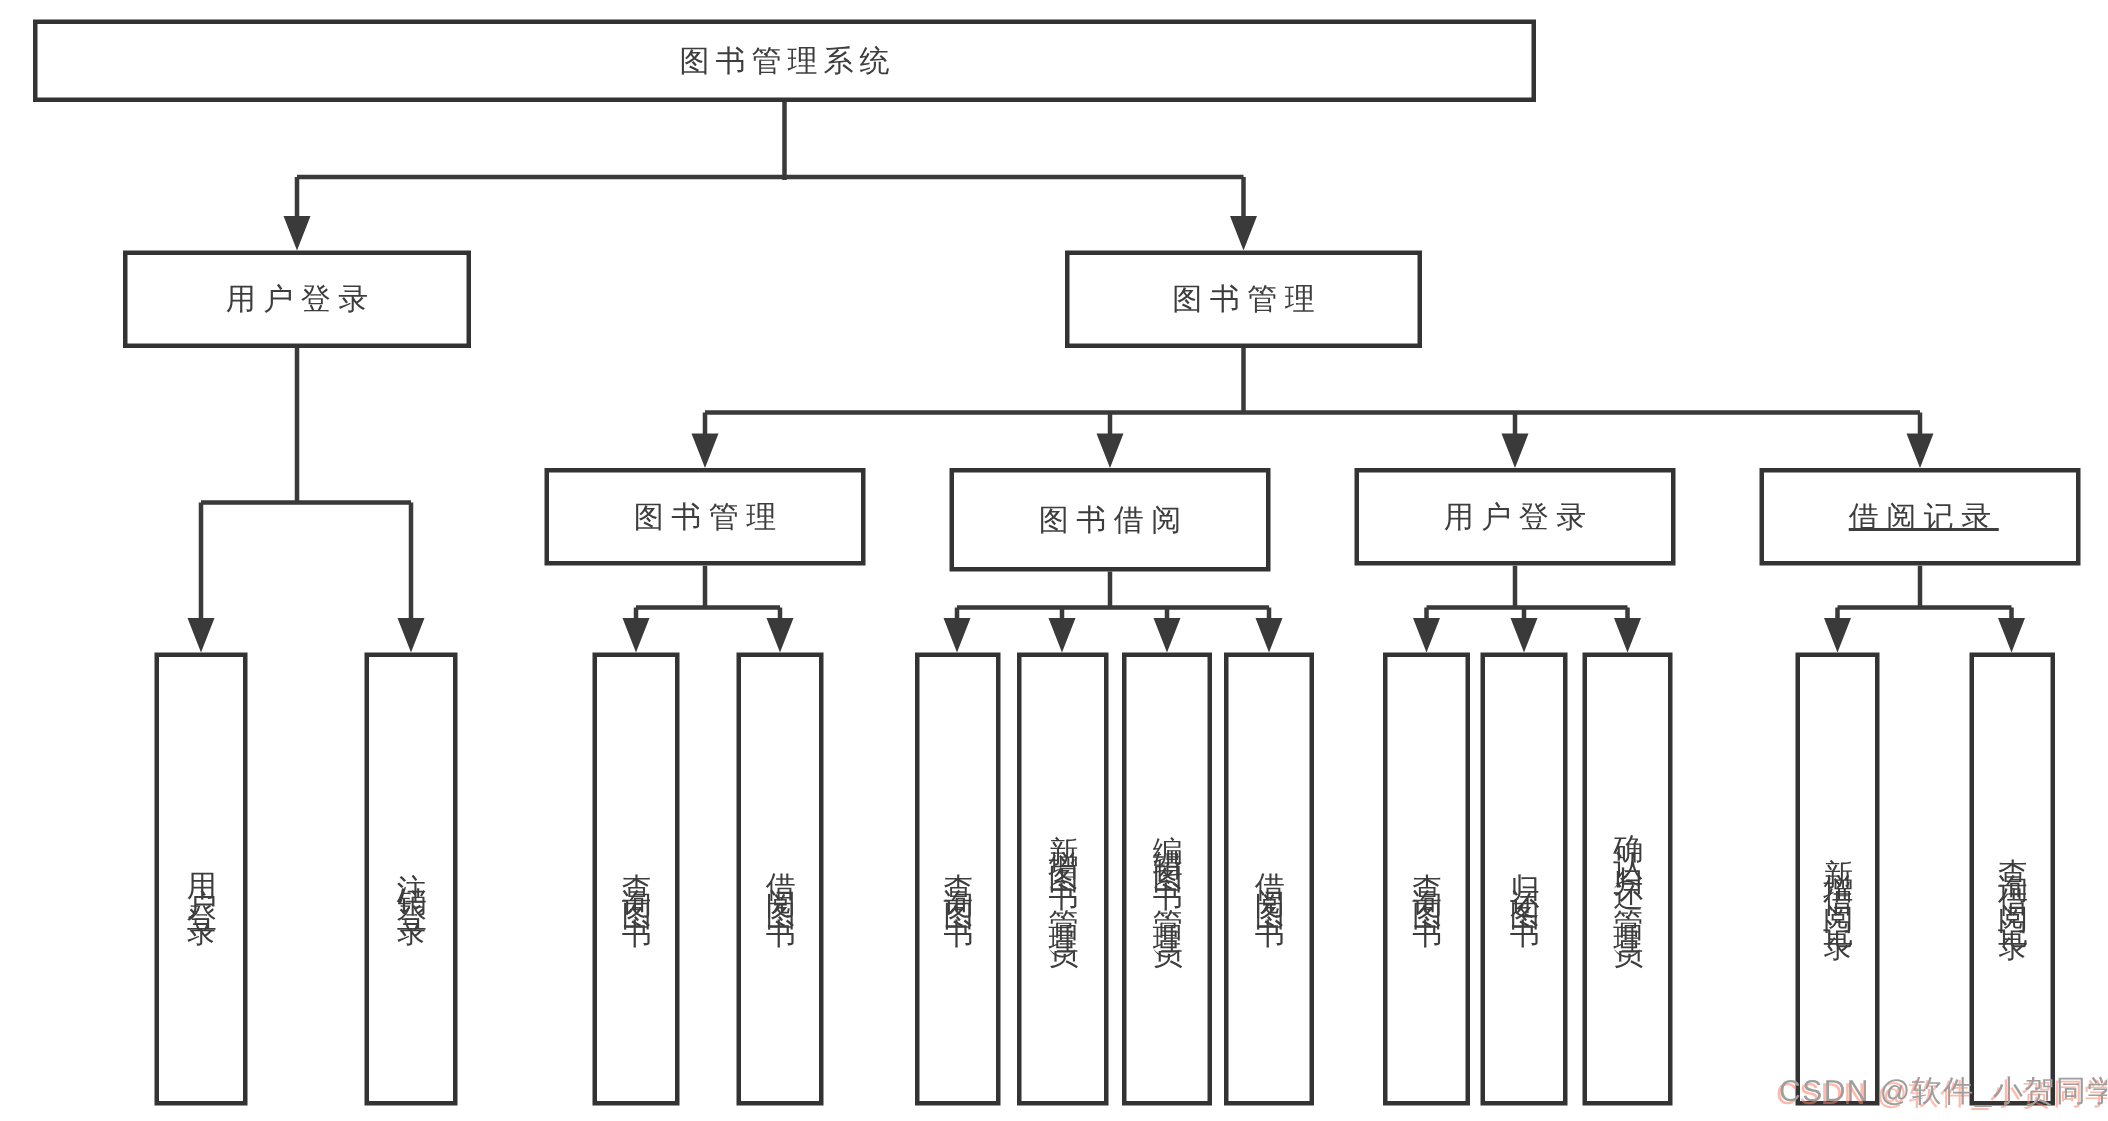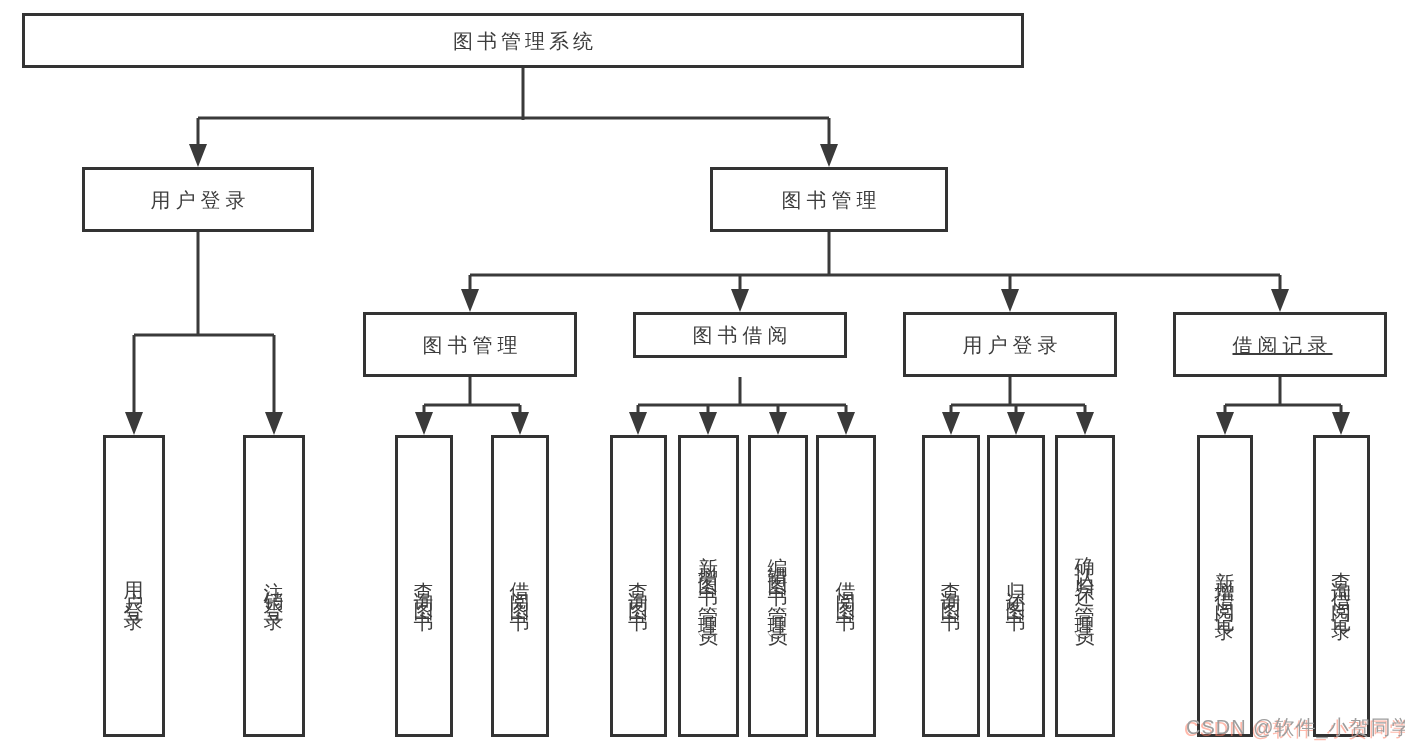--- a/index.html
+++ b/index.html
@@ -103,7 +103,7 @@
   <div class="node" style="left:710px; top:167px; width:238px; height:65px;">图书管理</div>
 
   <div class="node" style="left:363px; top:312px; width:214px; height:65px;">图书管理</div>
-  <div class="node" style="left:633px; top:312px; width:214px; height:46px;">图书借阅</div>
+  <div class="node" style="left:633px; top:312px; width:214px; height:69px;">图书借阅</div>
   <div class="node" style="left:903px; top:312px; width:214px; height:65px;">用户登录</div>
   <div class="node" style="left:1173px; top:312px; width:214px; height:65px;text-decoration:underline;">借阅记录</div>
 

